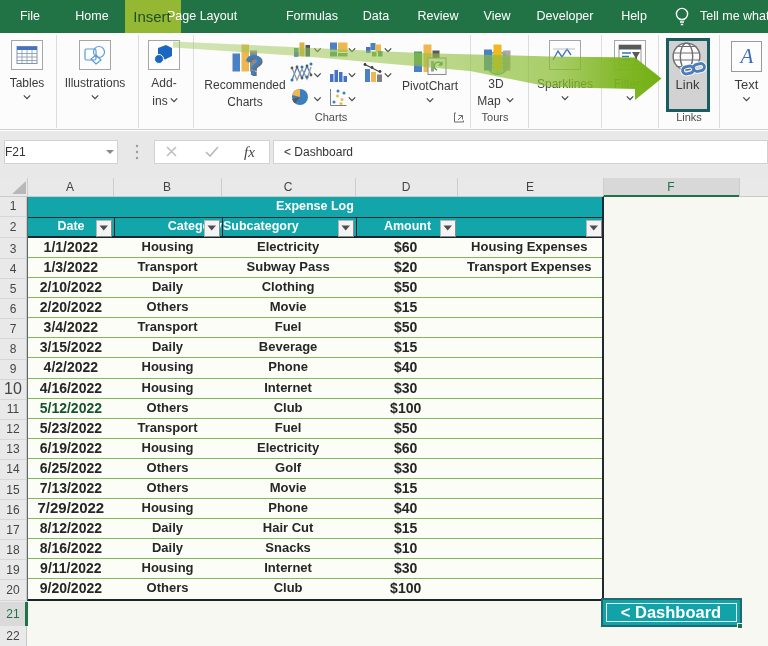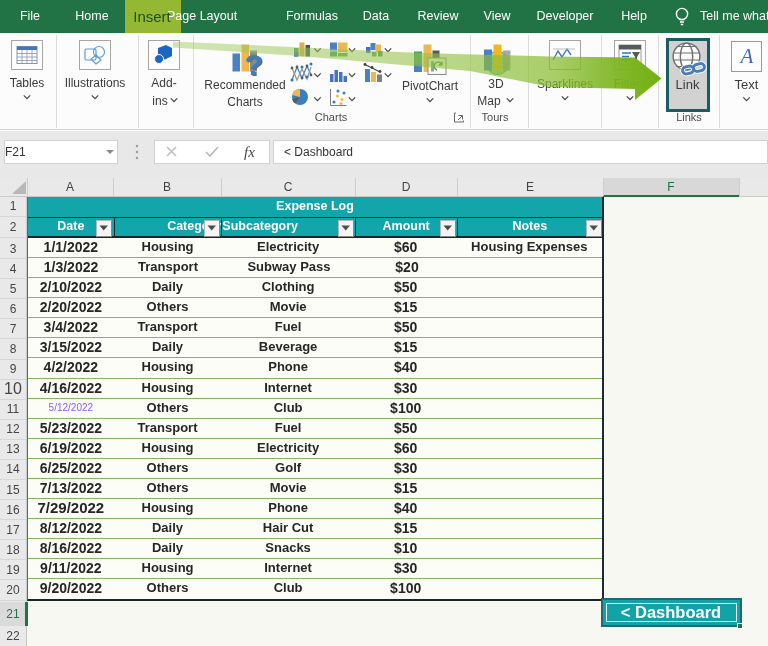--- a/index.html
+++ b/index.html
@@ -307,7 +307,6 @@
 <div style="width:108px;border-left:1.5px solid #1a262b;color:#fff;font-weight:700;font-size:12.5px;text-align:right;line-height:17.5px">Category</div>
 <div style="width:134px;border-left:1.5px solid #1a262b;color:#fff;font-weight:700;font-size:12.5px;line-height:17.5px">Subcategory</div>
 <div style="width:102px;border-left:1.5px solid #1a262b;color:#fff;font-weight:700;font-size:12.5px;text-align:center;line-height:17.5px">Amount</div>
-<div style="width:146px;border-left:1.5px solid #1a262b;color:#fff;font-weight:700;font-size:12.5px;text-align:center;line-height:17.5px">Notes</div>
 </div>
 <div style="display:flex;height:20.083px;background:#fcfdf7;border-bottom:1px solid #84b65a;">
 <div style="width:86px;color:#262626;font-weight:700;font-size:14px;text-align:center;line-height:18.6px;white-space:nowrap">1/1/2022</div>

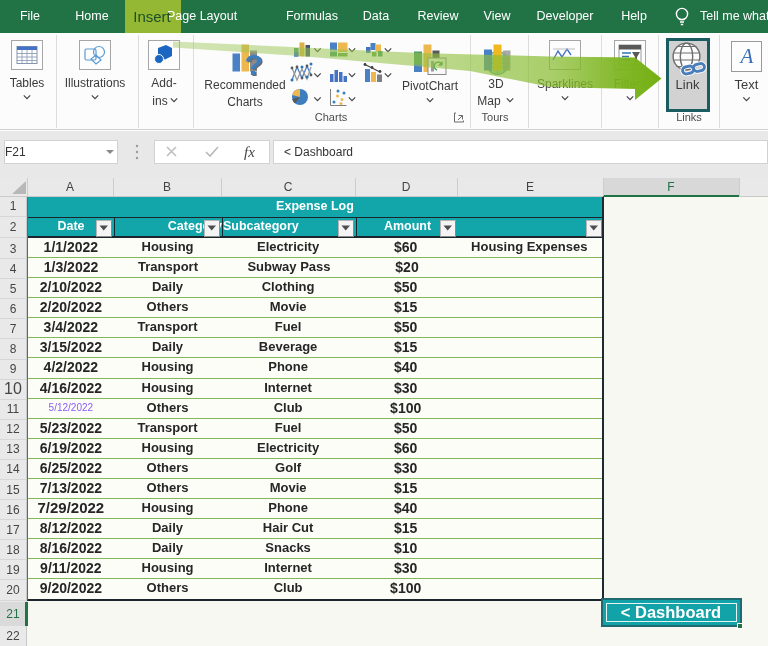--- a/index.html
+++ b/index.html
@@ -320,6 +320,7 @@
 <div style="width:108px;color:#262626;font-weight:700;font-size:13px;text-align:center;line-height:18.6px;white-space:nowrap">Transport</div>
 <div style="width:134px;color:#262626;font-weight:700;font-size:13px;text-align:center;line-height:18.6px;white-space:nowrap">Subway Pass</div>
 <div style="width:102px;color:#262626;font-weight:700;font-size:14px;text-align:center;line-height:18.6px;white-space:nowrap">$20</div>
+<div style="width:146px;color:#262626;font-weight:700;font-size:13px;text-align:center;line-height:18.6px;white-space:nowrap">Transport Expenses</div>
 </div>
 <div style="display:flex;height:20.083px;background:#fcfdf7;border-bottom:1px solid #84b65a;">
 <div style="width:86px;color:#262626;font-weight:700;font-size:14px;text-align:center;line-height:18.6px;white-space:nowrap">2/10/2022</div>

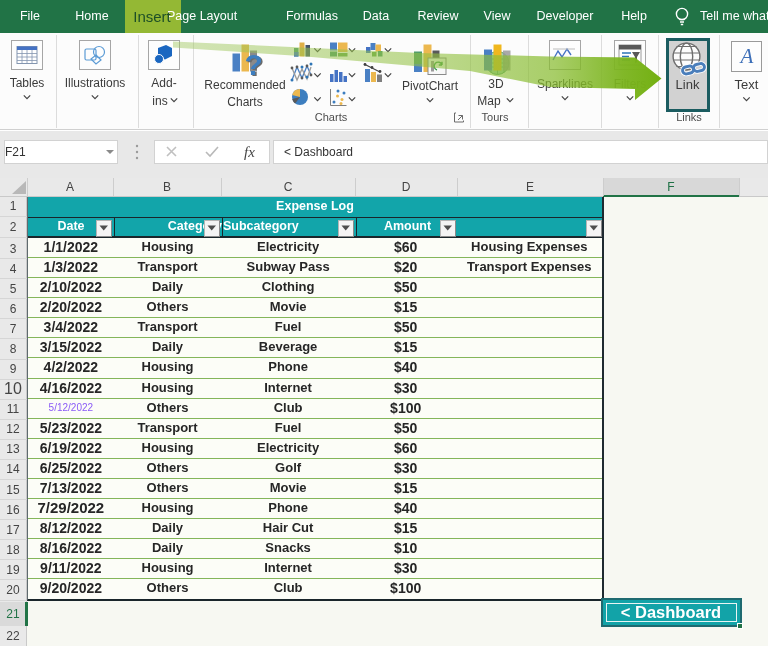--- a/index.html
+++ b/index.html
@@ -365,7 +365,7 @@
 <div style="width:146px;color:#262626;font-weight:700;font-size:13px;text-align:center;line-height:18.6px;white-space:nowrap"></div>
 </div>
 <div style="display:flex;height:20.083px;background:#fcfdf7;border-bottom:1px solid #84b65a;">
-<div style="width:86px;color:#8b5cf6;font-weight:400;font-size:10px;text-align:center;line-height:18.6px;white-space:nowrap">5/12/2022</div>
+<div style="width:86px;color:#14532d;font-weight:700;font-size:14px;text-align:center;line-height:18.6px;white-space:nowrap">5/12/2022</div>
 <div style="width:108px;color:#262626;font-weight:700;font-size:13px;text-align:center;line-height:18.6px;white-space:nowrap">Others</div>
 <div style="width:134px;color:#262626;font-weight:700;font-size:13px;text-align:center;line-height:18.6px;white-space:nowrap">Club</div>
 <div style="width:102px;color:#262626;font-weight:700;font-size:14px;text-align:center;line-height:18.6px;white-space:nowrap">$100</div>

